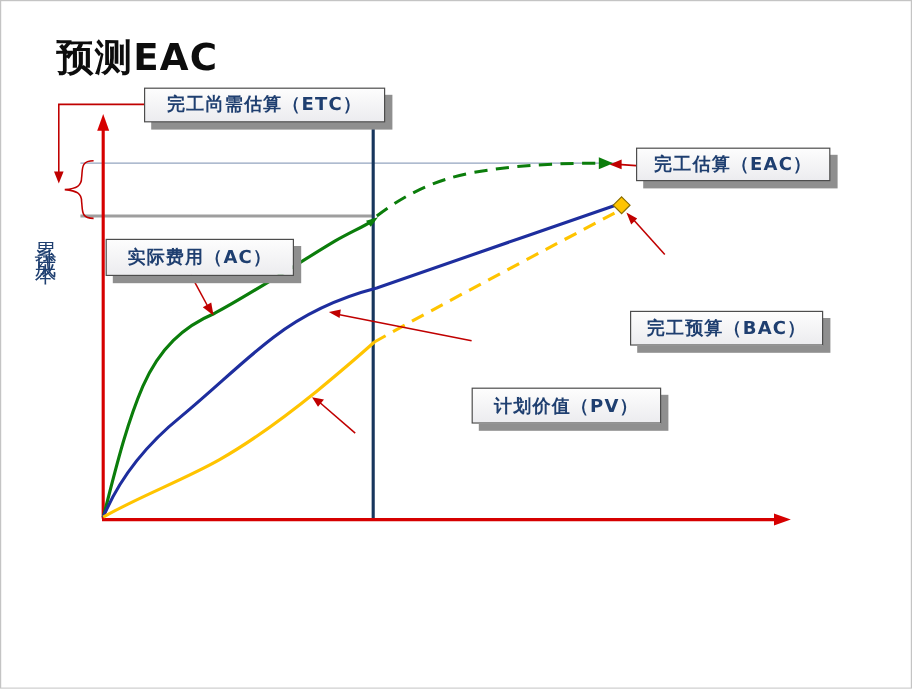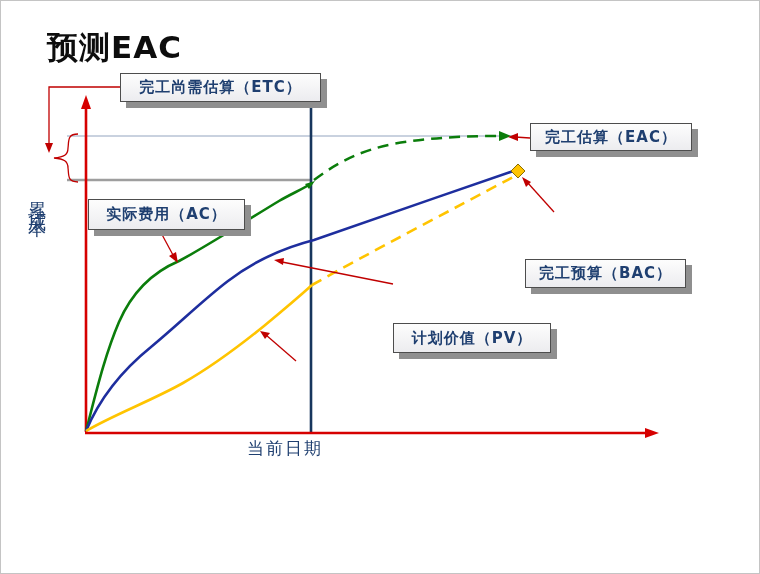--- a/index.html
+++ b/index.html
@@ -91,7 +91,6 @@
   </svg>
 
   <div class="y-axis-label">累计成本</div>
-  <div class="x-axis-label">当前日期</div>
 
   <div class="callout etc-box">
     <span>完工尚需估算（ETC）</span>

